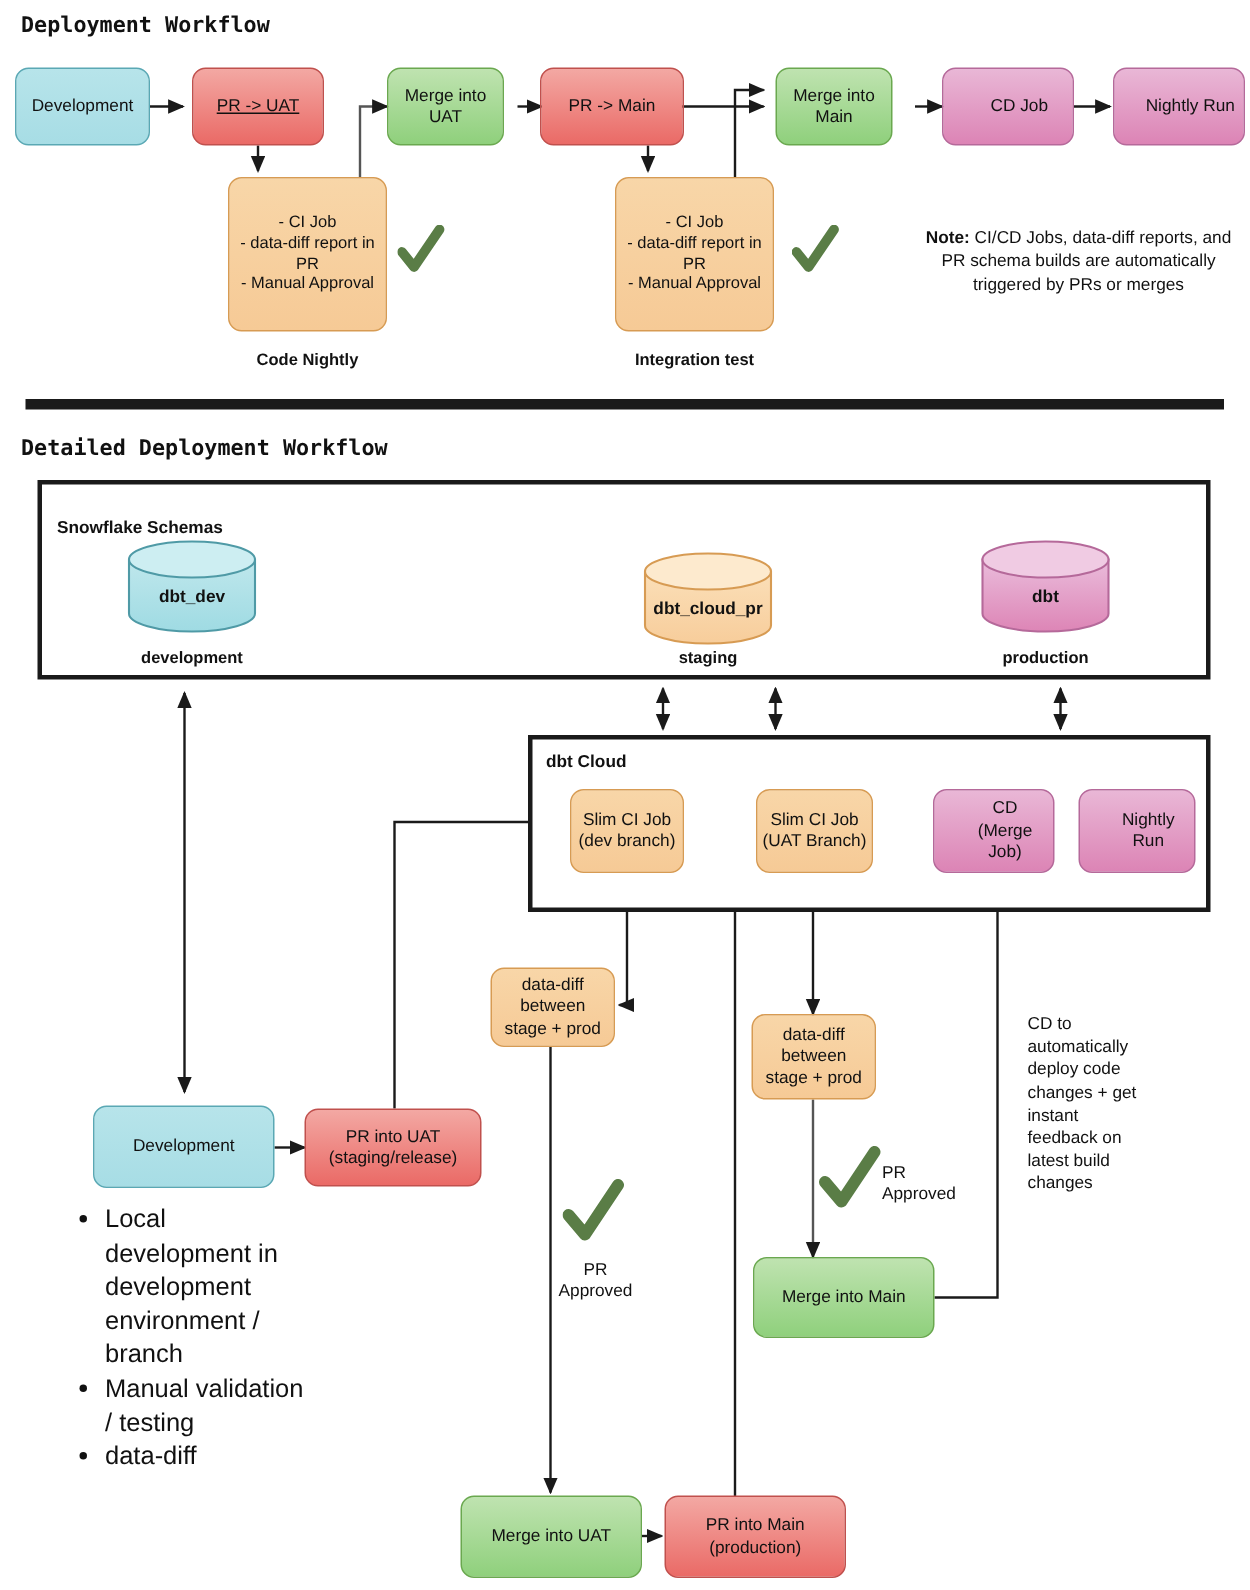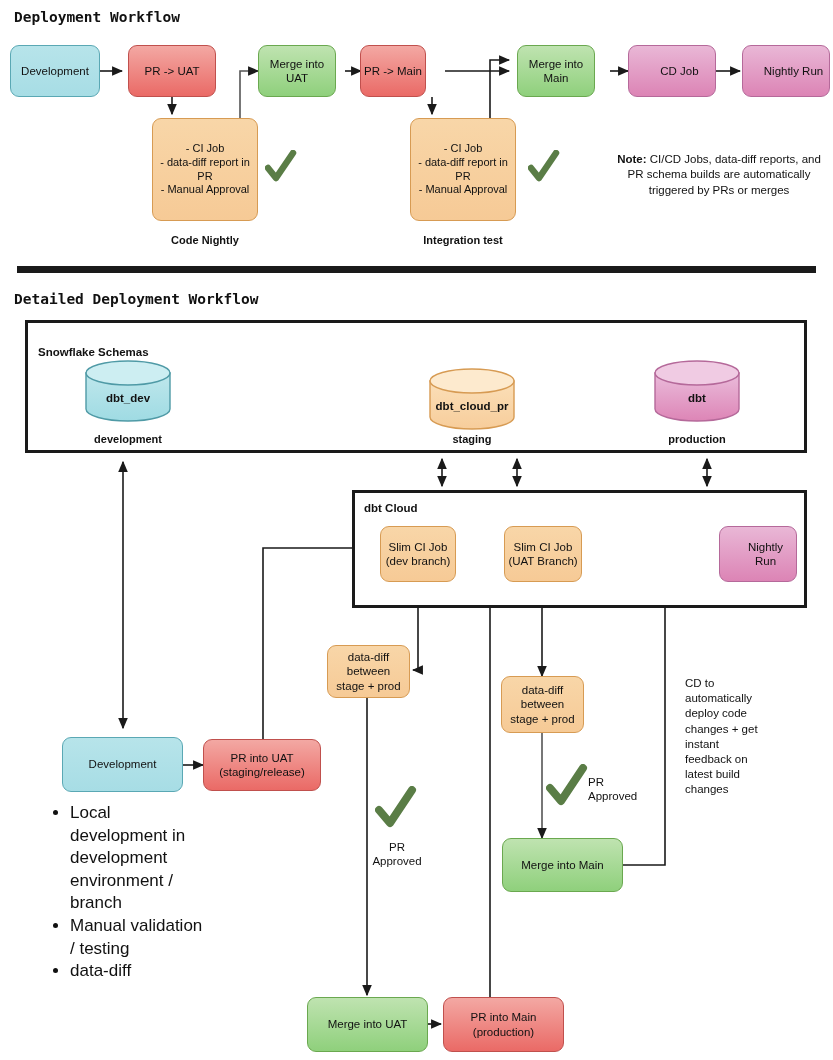--- a/index.html
+++ b/index.html
@@ -196,7 +196,7 @@
     <span>Development</span>
   </div>
 
-  <div class="node n-red" style="left:128px; top:45px; width:88px; height:52px;">
+  <div class="node n-red" style="left:128px; top:45px; width:88px; height:52px;text-decoration:underline;">
     <span>PR -&gt; UAT</span>
   </div>
 

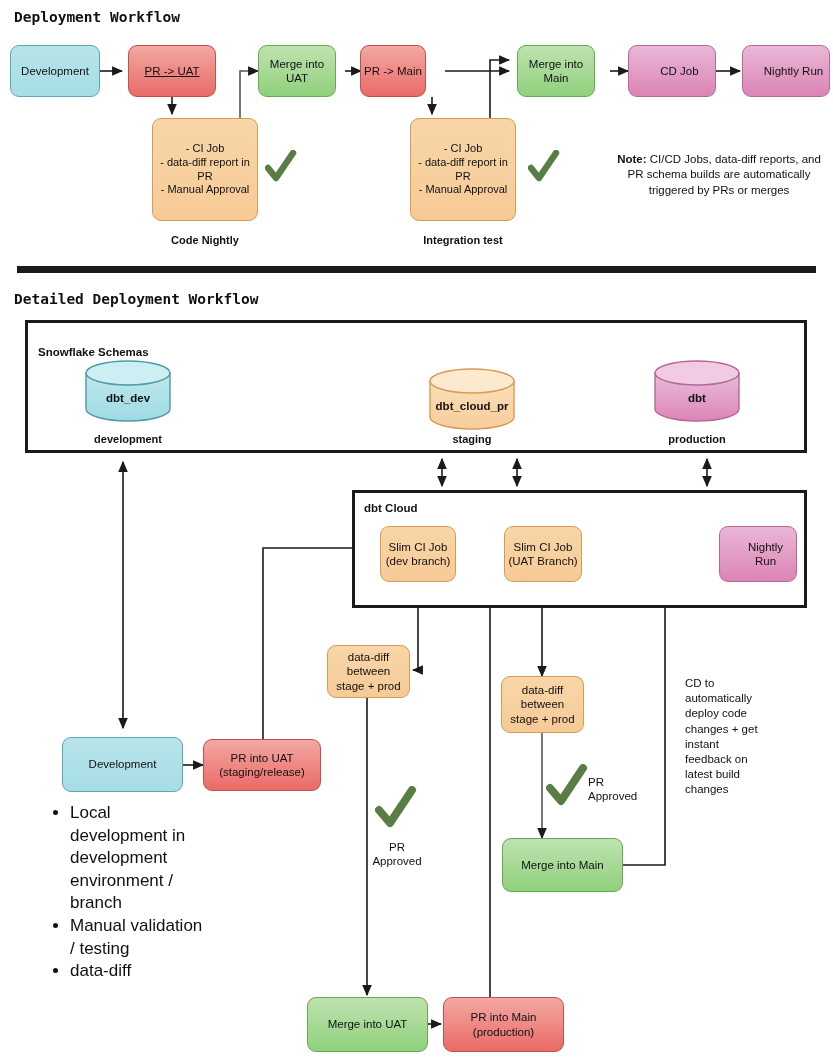--- a/index.html
+++ b/index.html
@@ -205,7 +205,7 @@
 UAT</span>
   </div>
 
-  <div class="node n-red" style="left:360px; top:45px; width:66px; height:52px;">
+  <div class="node n-red" style="left:360px; top:45px; width:96px; height:52px;">
     <span>PR -&gt; Main</span>
   </div>
 

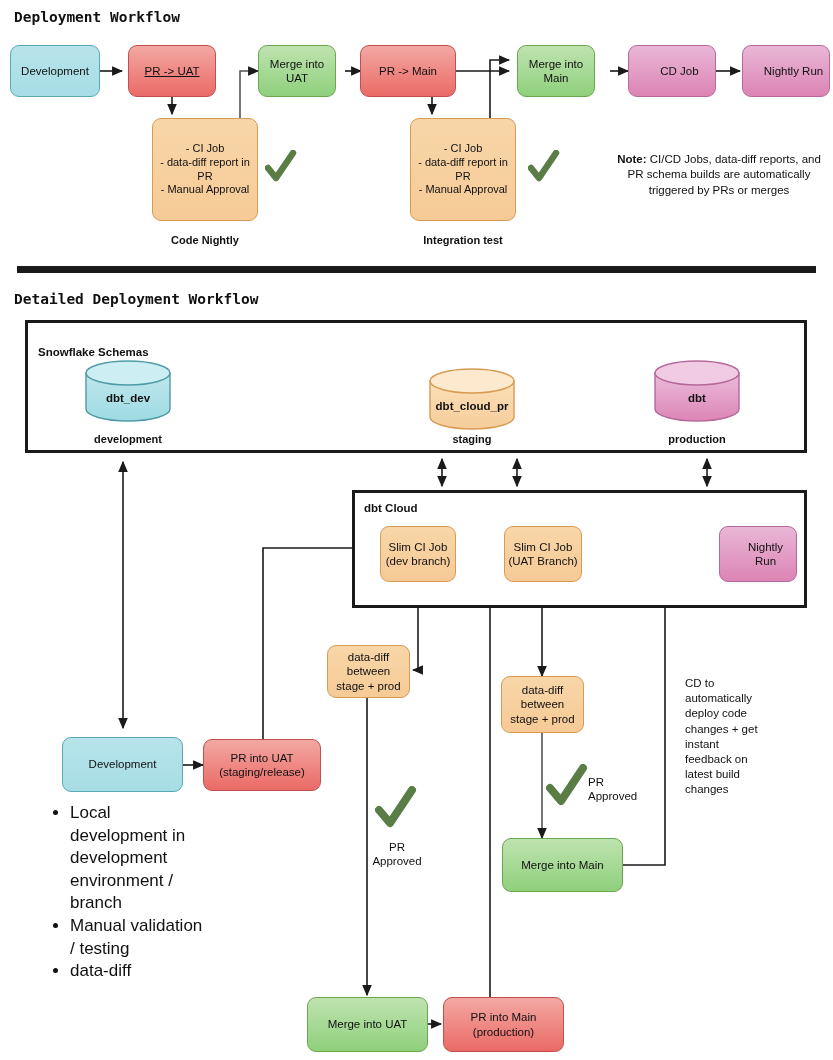--- a/index.html
+++ b/index.html
@@ -309,6 +309,10 @@
     <span>Slim CI Job
 (UAT Branch)</span>
   </div>
+  <div class="node n-pink" style="left:622px; top:526px; width:81px; height:56px; white-space:pre-line;">
+    <span>CD
+(Merge Job)</span>
+  </div>
   <div class="node n-pink" style="left:719px; top:526px; width:78px; height:56px;">
     <span>Nightly Run</span>
   </div>

